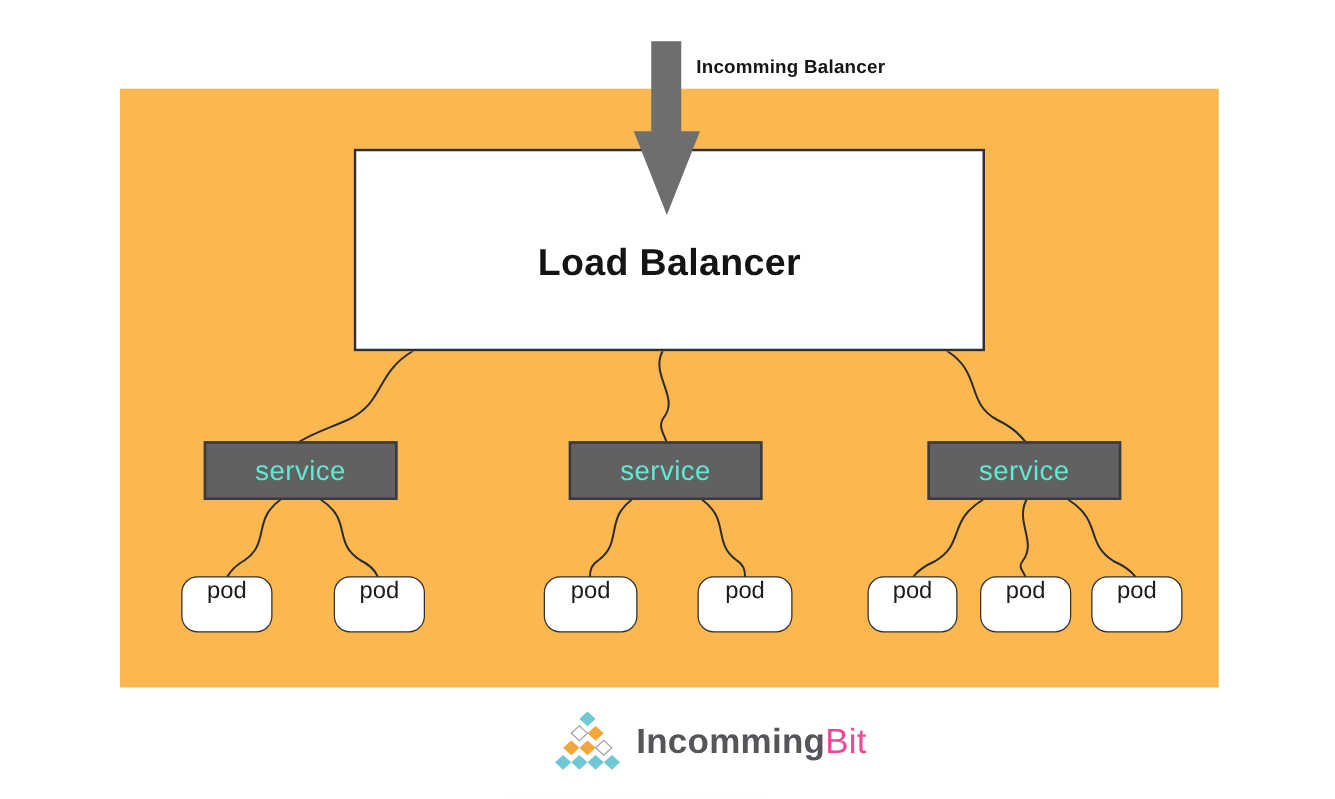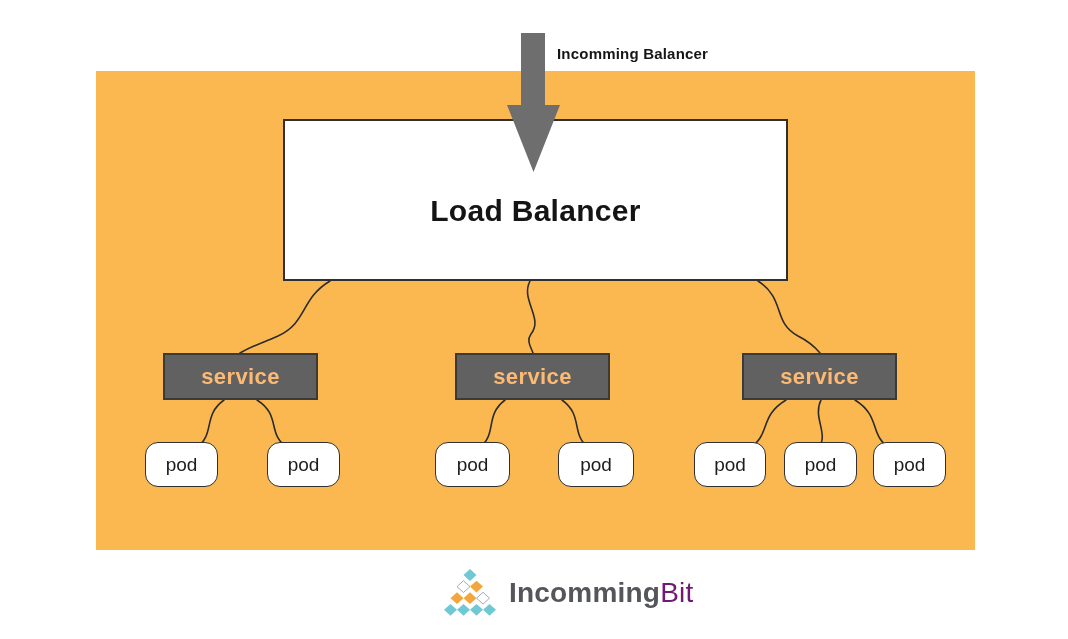--- a/index.html
+++ b/index.html
@@ -22,7 +22,7 @@
   .service-box{position:absolute;top:353px;width:155px;height:47px;background:var(--box-gray);
           border:2px solid #3A3A3A;box-sizing:border-box;z-index:2;
           display:flex;align-items:center;justify-content:center;}
-  .service-box span{font-size:22px;color:#fdba74;letter-spacing:0.4px;font-weight:bold;}
+  .service-box span{font-size:22px;color:#5eead4;letter-spacing:0.4px;}
   .svc-1{left:163px;} .svc-2{left:455px;} .svc-3{left:742px;}
   .pod{position:absolute;top:442px;height:45px;background:#ffffff;border:1.6px solid #2F2F2F;
           border-radius:13px;box-sizing:border-box;z-index:2;

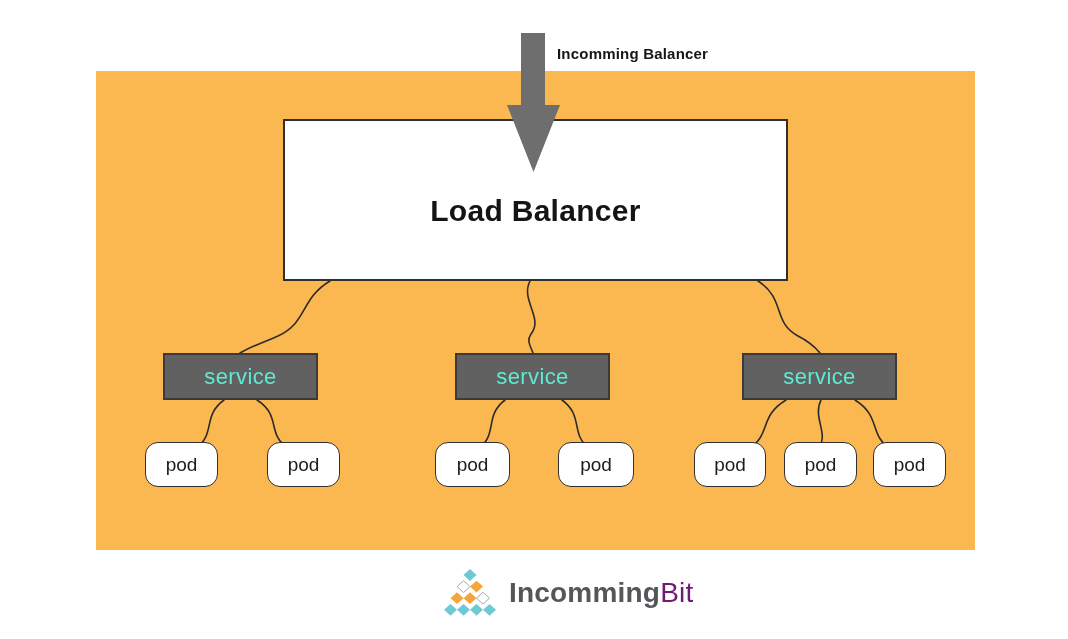--- a/index.html
+++ b/index.html
@@ -24,9 +24,9 @@
           display:flex;align-items:center;justify-content:center;}
   .service-box span{font-size:22px;color:#5eead4;letter-spacing:0.4px;}
   .svc-1{left:163px;} .svc-2{left:455px;} .svc-3{left:742px;}
-  .pod{position:absolute;top:442px;height:45px;background:#ffffff;border:1.6px solid #2F2F2F;
+  .pod{position:absolute;top:461px;height:45px;background:#ffffff;border:1.6px solid #2F2F2F;
           border-radius:13px;box-sizing:border-box;z-index:2;
-          display:flex;align-items:center;justify-content:center;}
+          display:flex;justify-content:center;}
   .pod span{font-size:19px;color:#1C1C1C;}
   .pod-1a{left:145px;width:73px;} .pod-1b{left:267px;width:73px;}
   .pod-2a{left:435px;width:75px;} .pod-2b{left:558px;width:76px;}

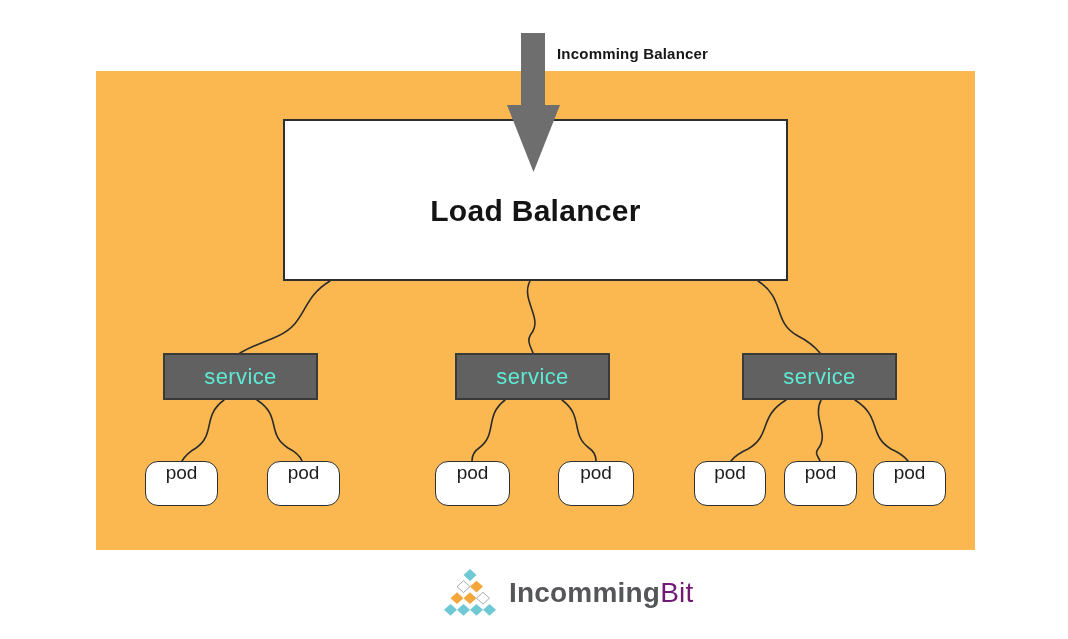--- a/index.html
+++ b/index.html
@@ -35,7 +35,7 @@
           gap:7px;z-index:4;}
   .logo-text{font-size:28px;color:var(--logo-text);letter-spacing:0.2px;}
   .logo-text .b1{font-weight:800;}
-  .logo-text .b2{font-weight:400;color:#701a75;text-align:right;}
+  .logo-text .b2{font-weight:400;color:#ec4899;text-align:right;}
 </style>
 </head>
 <body>

